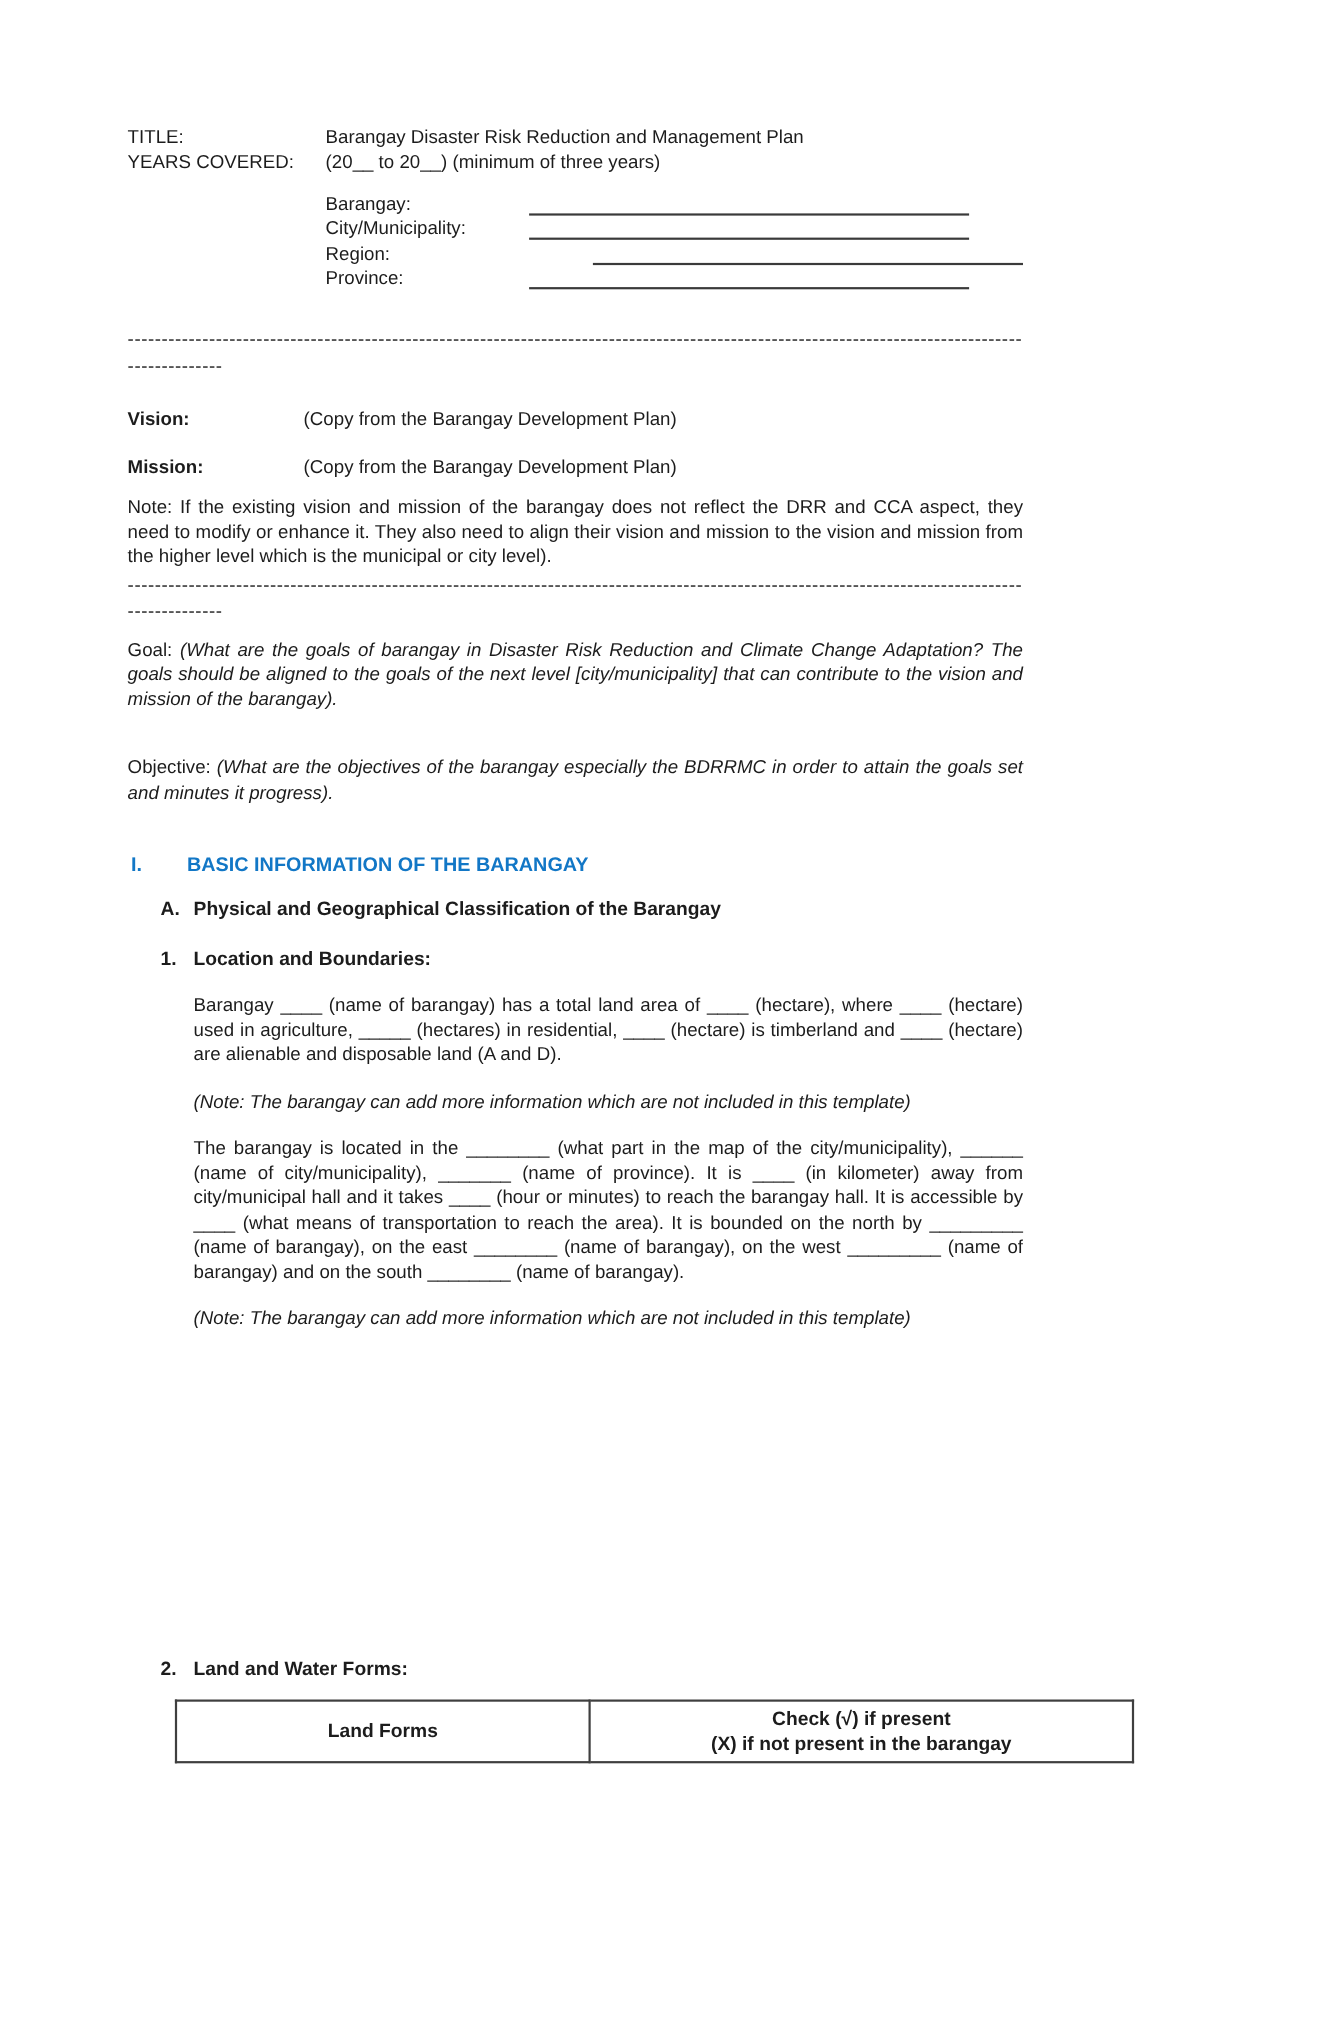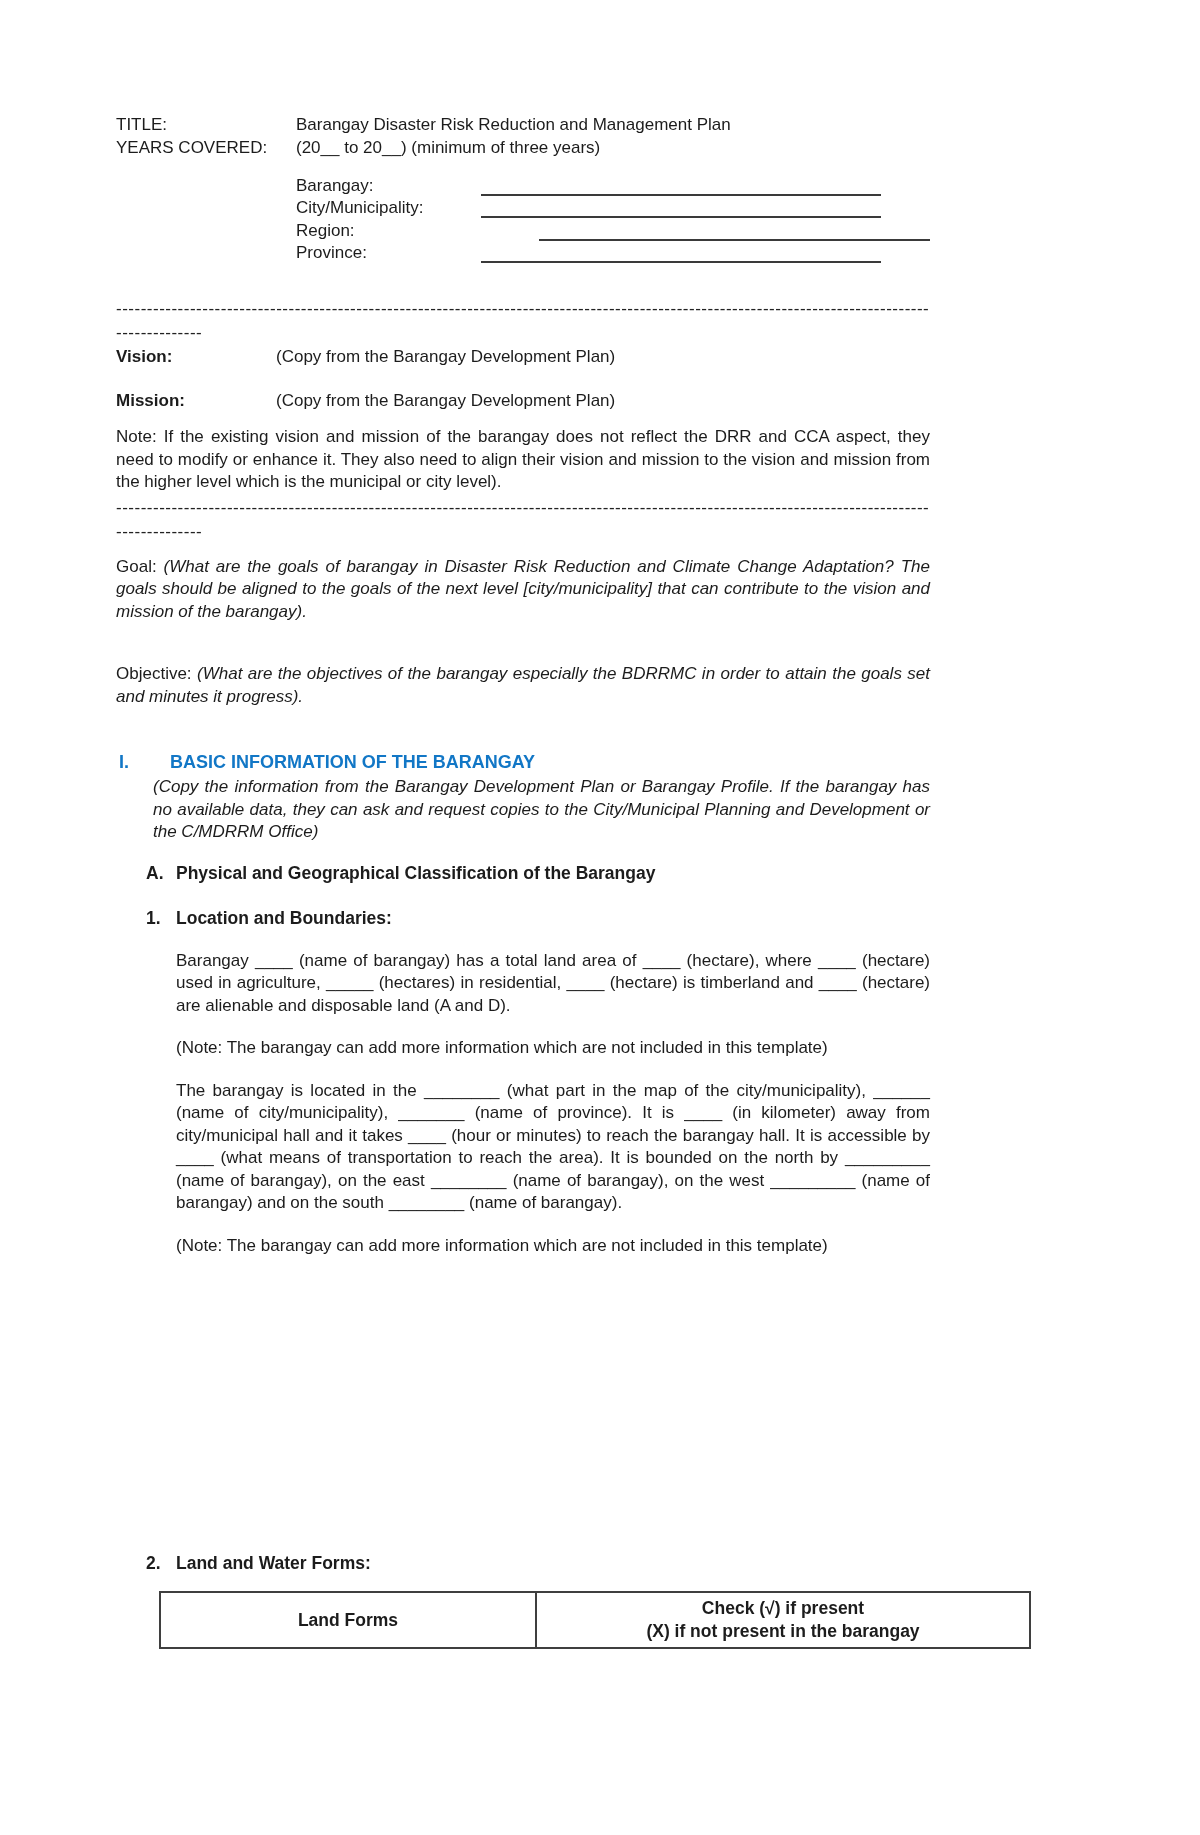--- a/index.html
+++ b/index.html
@@ -33,7 +33,7 @@
   
   .vrow{display:flex;line-height:23px}
   .vrow .vk{width:160px;flex:none;font-weight:bold}
-  .vision{margin-top:0}
+  .vision{margin-top:24px}
   .mission{margin-top:21px}
 
   .note{margin-top:14px;text-align:justify;line-height:22.5px}

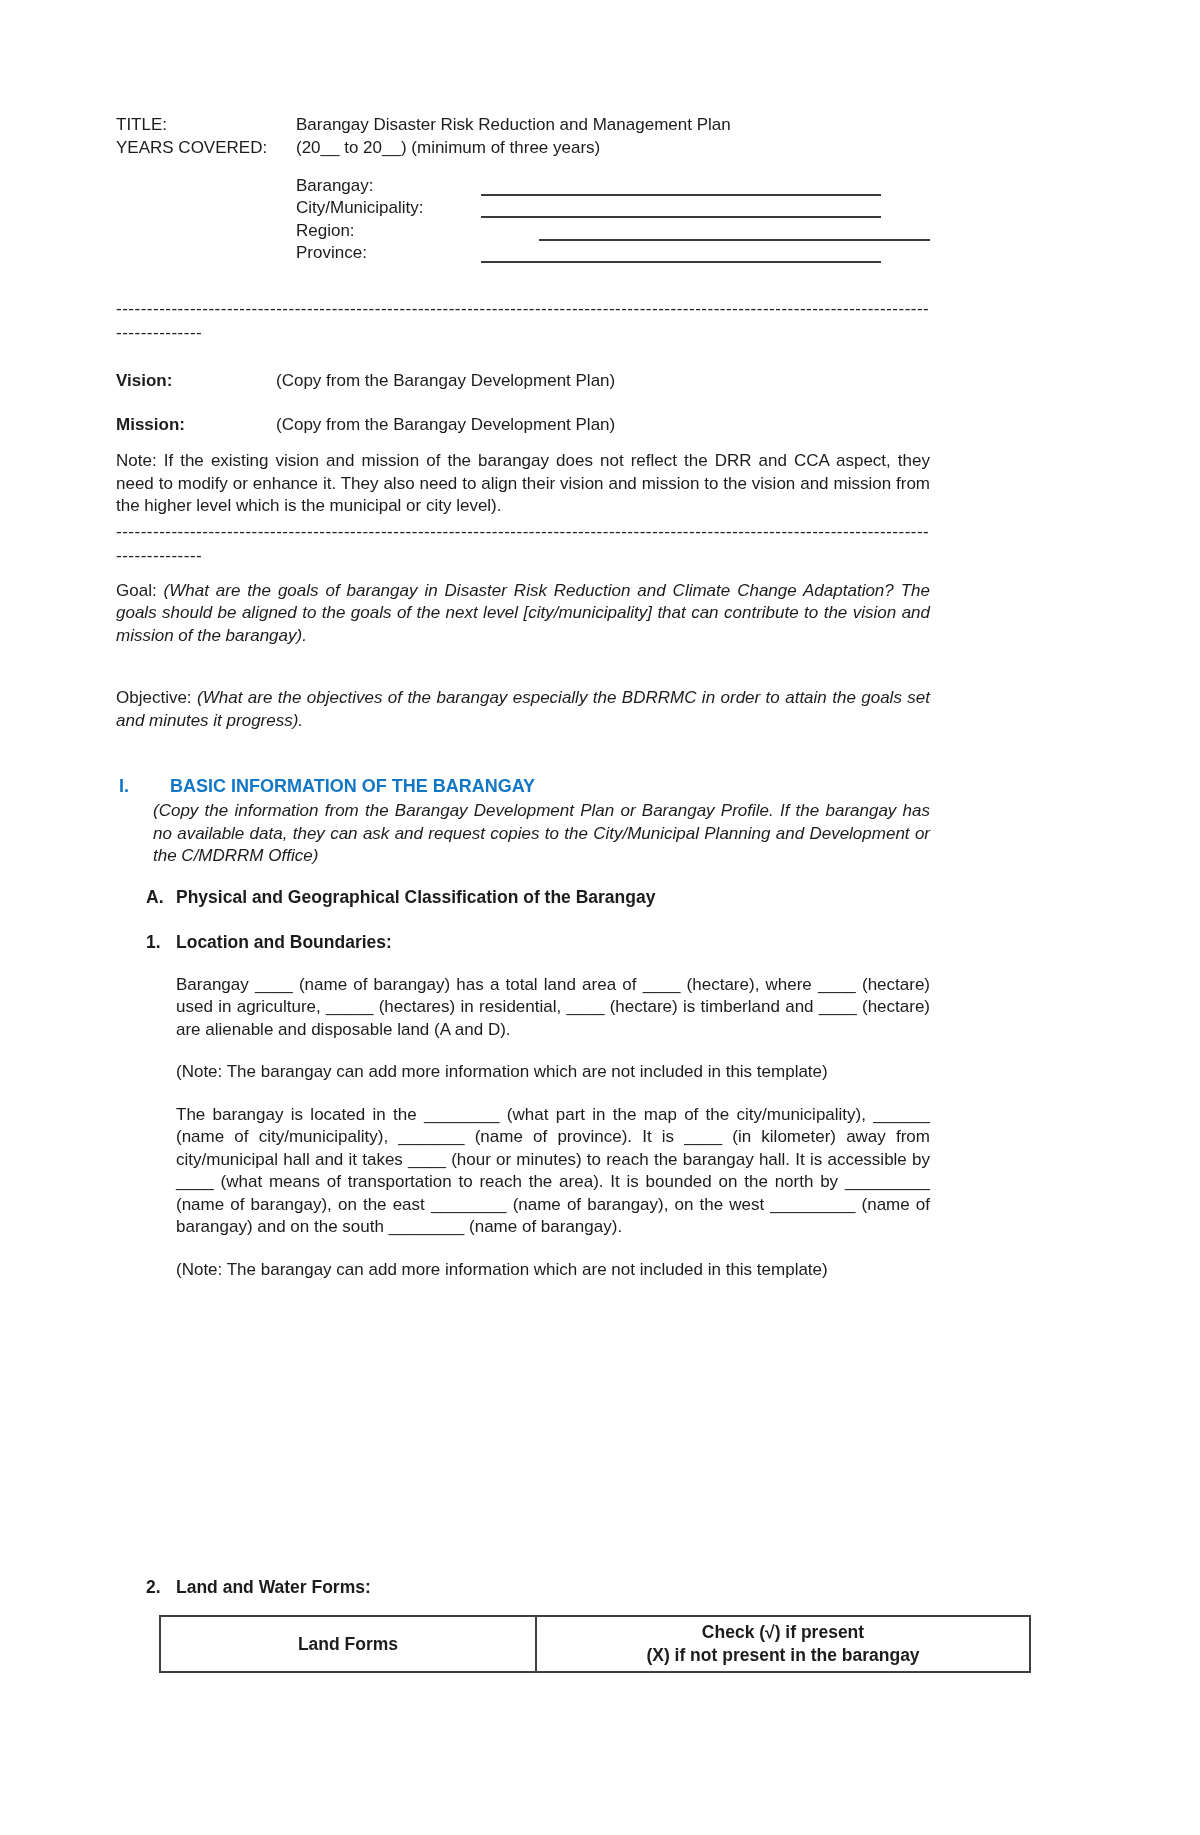--- a/index.html
+++ b/index.html
@@ -129,7 +129,6 @@
     <div class="snum">I.</div>
     <div>BASIC INFORMATION OF THE BARANGAY</div>
   </div>
-  <div class="subtitle">(Copy the information from the Barangay Development Plan or Barangay Profile. If the barangay has no available data, they can ask and request copies to the City/Municipal Planning and Development or the C/MDRRM Office)</div>
 
   <div class="subA">
     <div class="anum">A.</div>

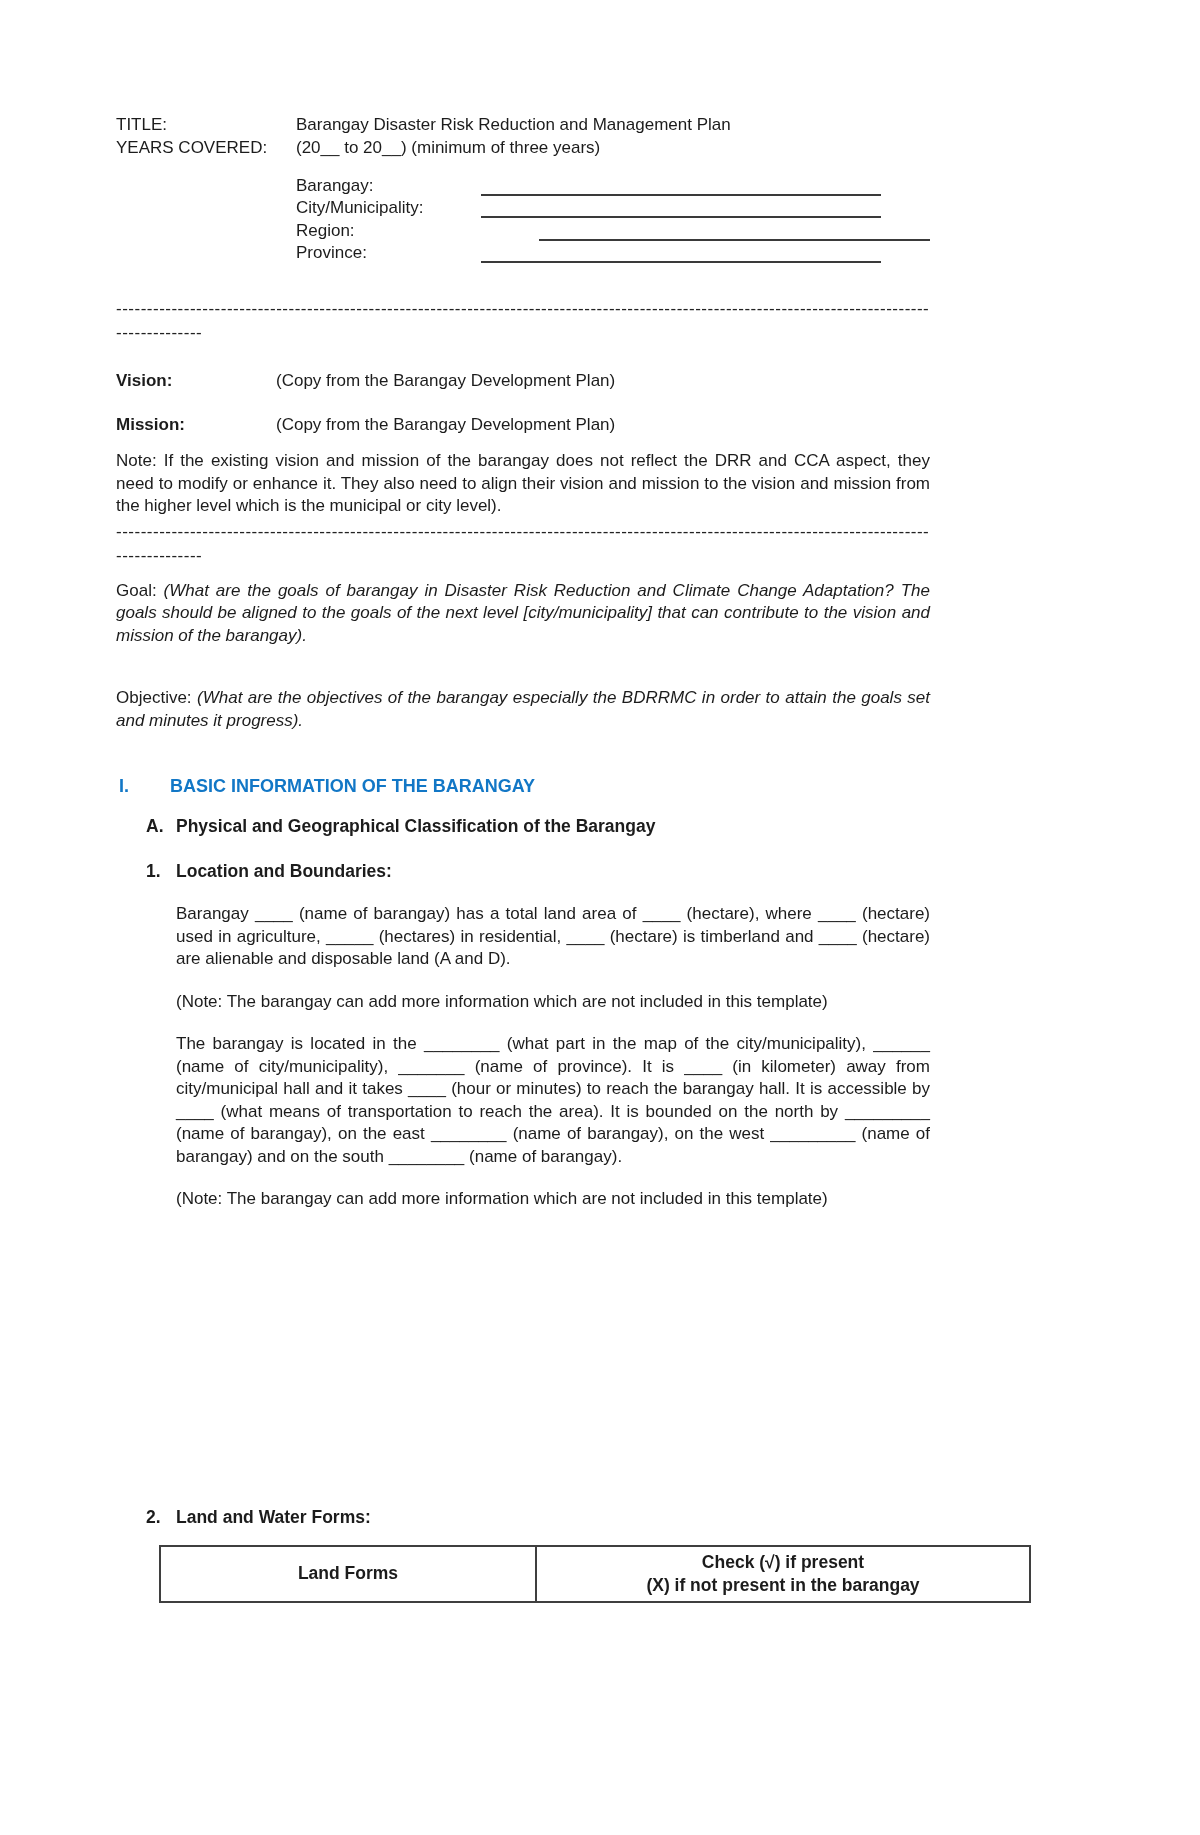--- a/index.html
+++ b/index.html
@@ -57,7 +57,7 @@
   .itemh2{margin-top:295px}
 
   .ipara{margin-left:60px;margin-top:20px;text-align:justify;line-height:22.5px}
-  .inote{margin-left:60px;margin-top:20px;text-align:justify;line-height:22.5px}
+  .inote{margin-left:60px;margin-top:20px;font-style:italic;text-align:justify;line-height:22.5px}
 
   
   .twrap{margin-left:43px;margin-top:16px;width:872px}

